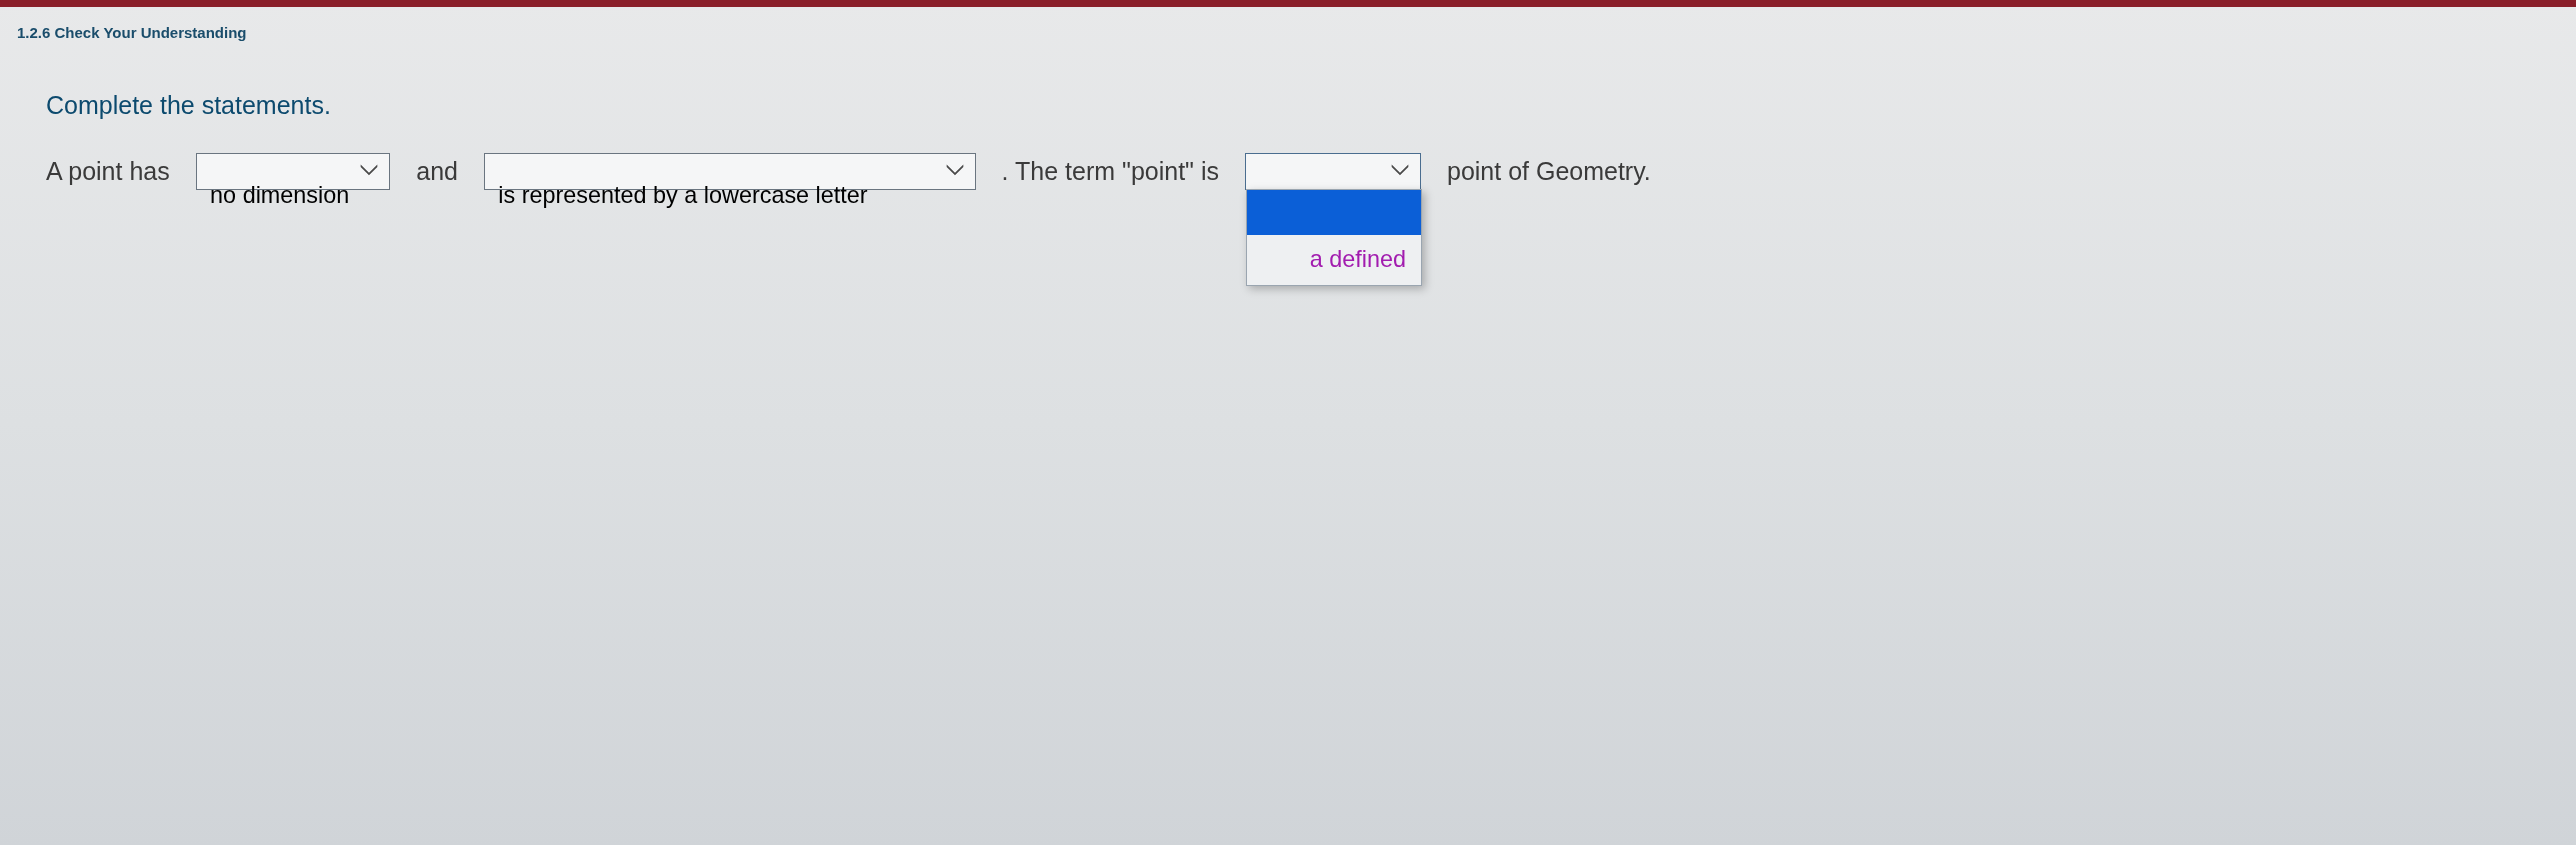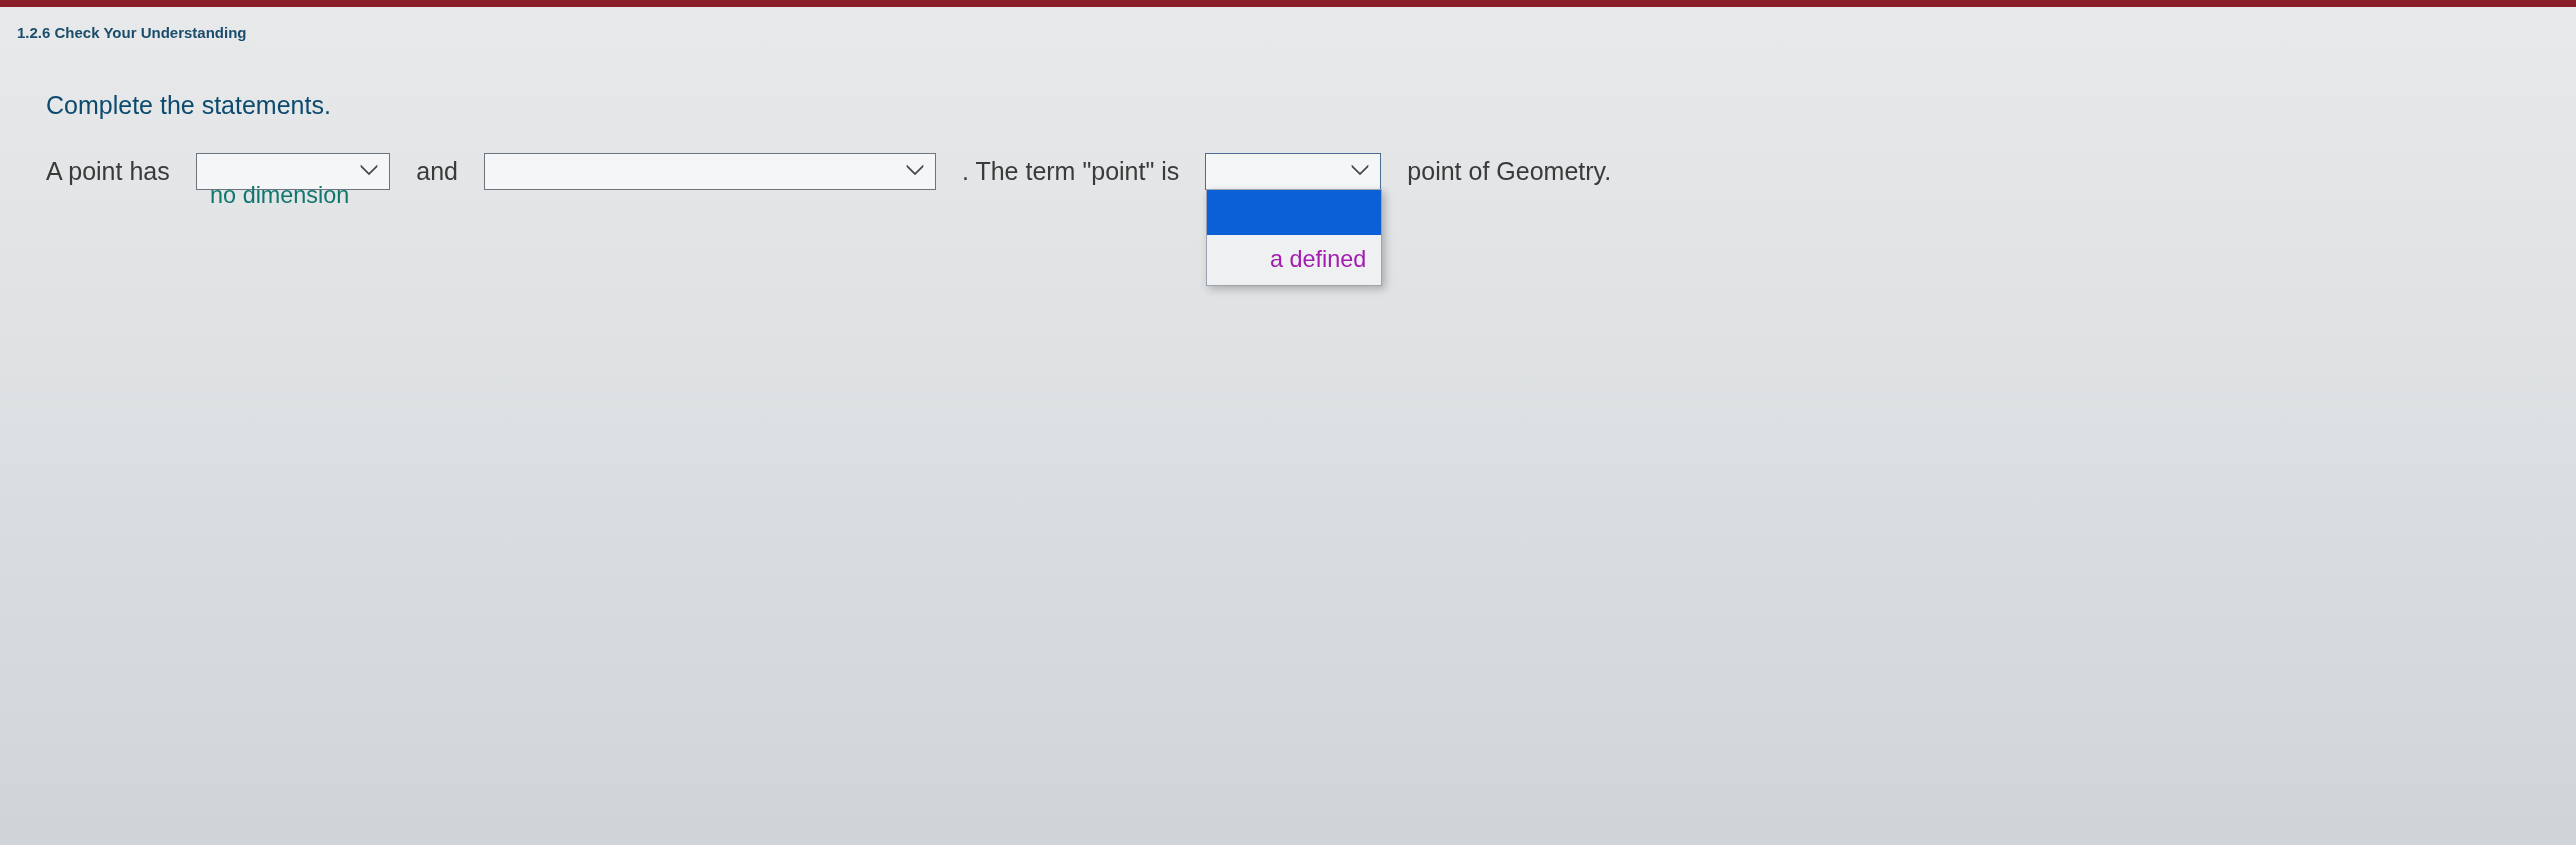--- a/index.html
+++ b/index.html
@@ -56,7 +56,7 @@
       cursor: pointer;
     }
     .dropdown-text {
-      color: #0f766e;
+      color: #000000;
       font-size: 23.4px;
       white-space: nowrap;
       margin-top: 48px;

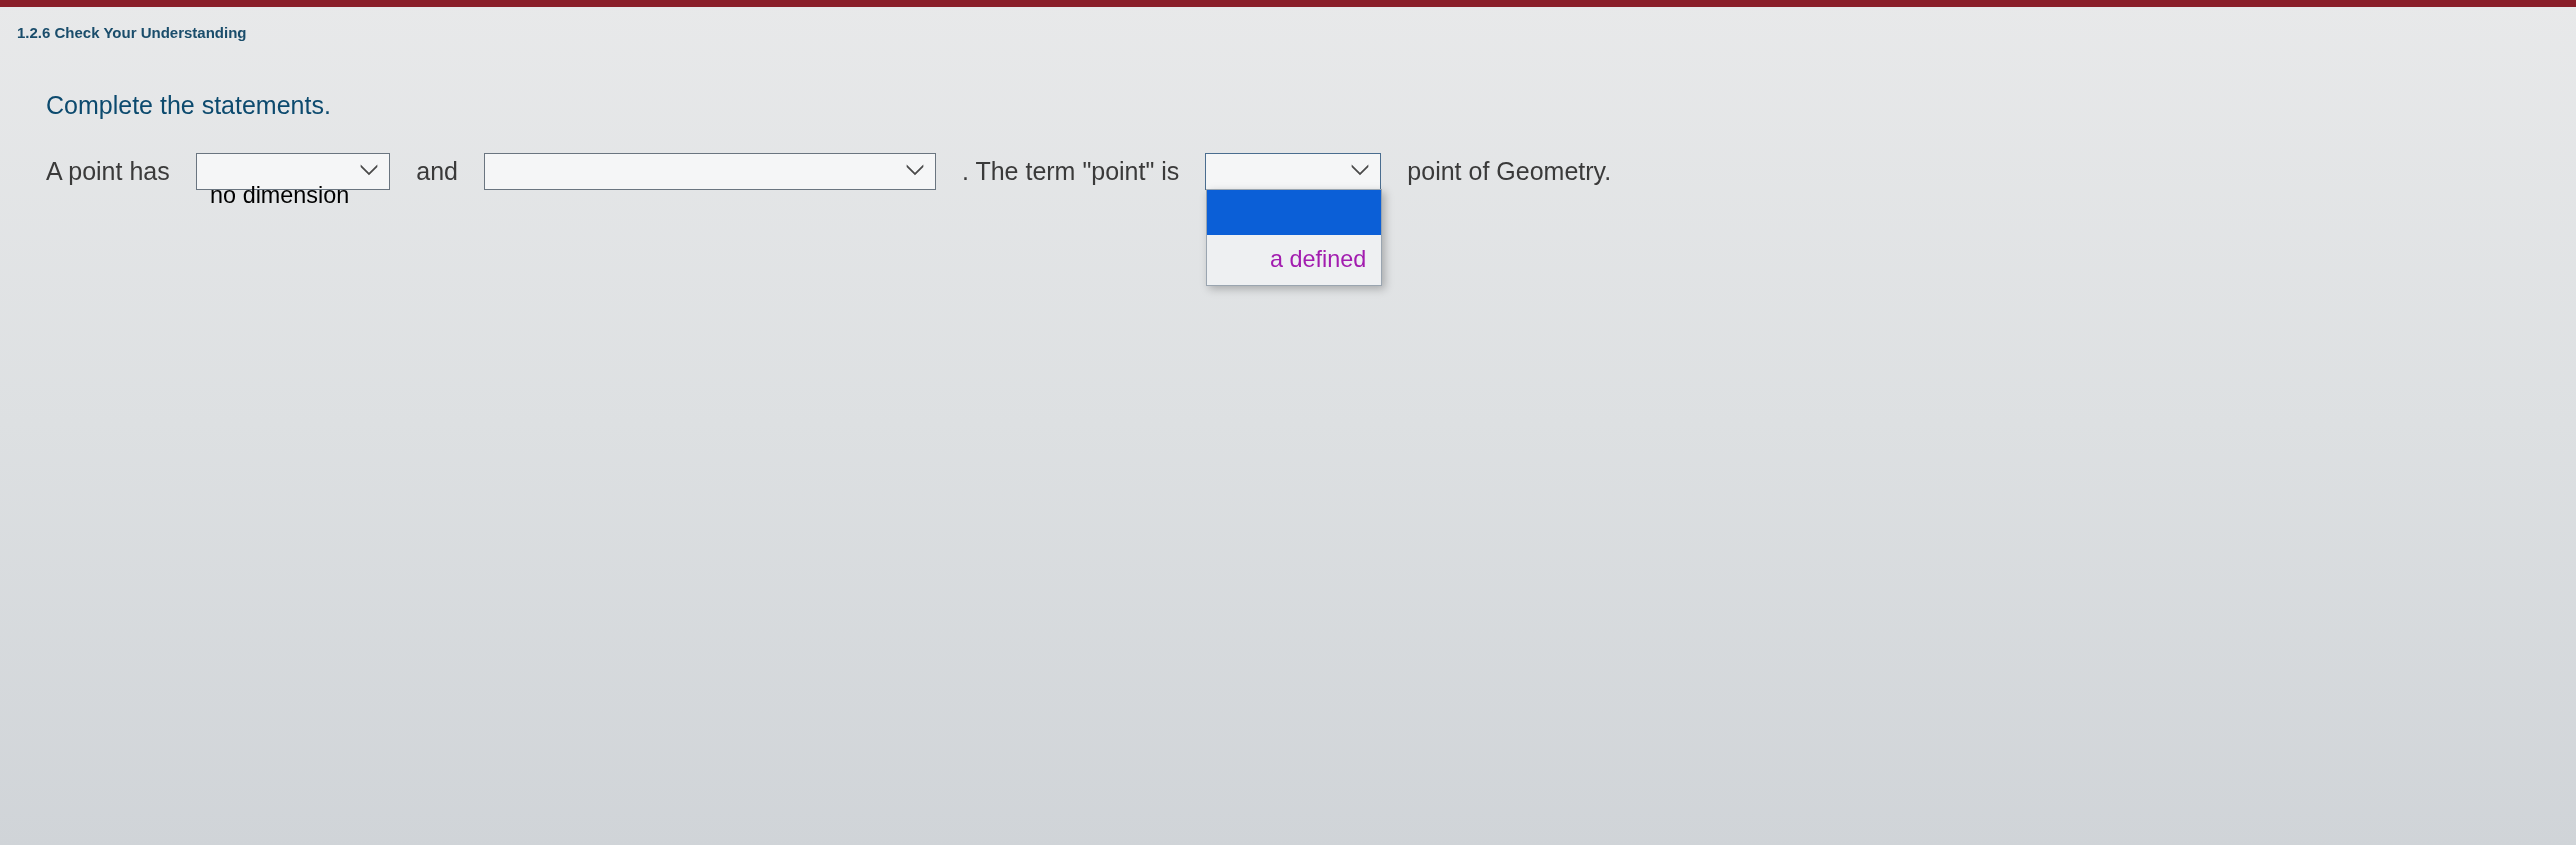--- a/index.html
+++ b/index.html
@@ -132,6 +132,7 @@
     <span class="text-part">and</span>
 
     <div class="dropdown wide">
+      <span class="dropdown-text">is represented by a lowercase letter</span>
       <span class="dropdown-chevron">
         <svg viewBox="0 0 24 16">
             <path d="M2 2 L12 12 L22 2 L22 5 L12 15 L2 5 Z"></path>

